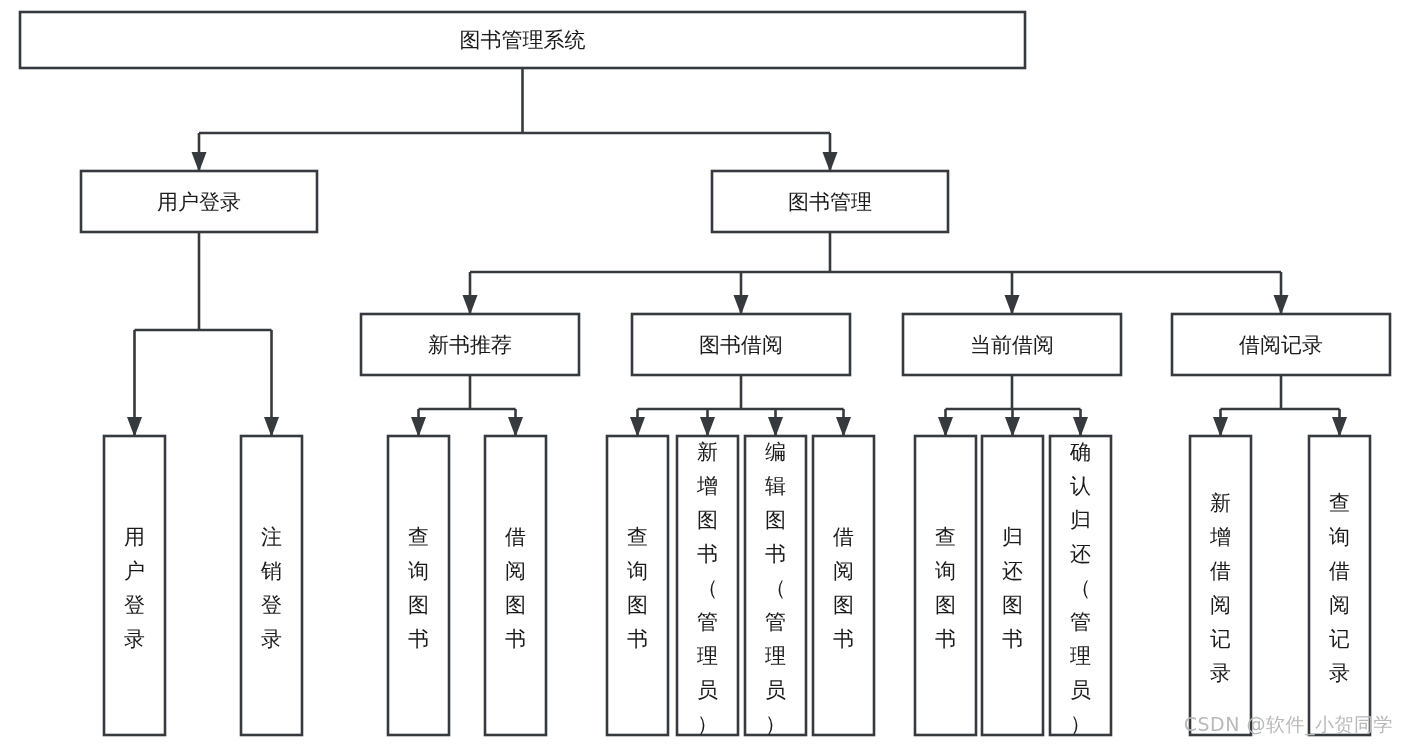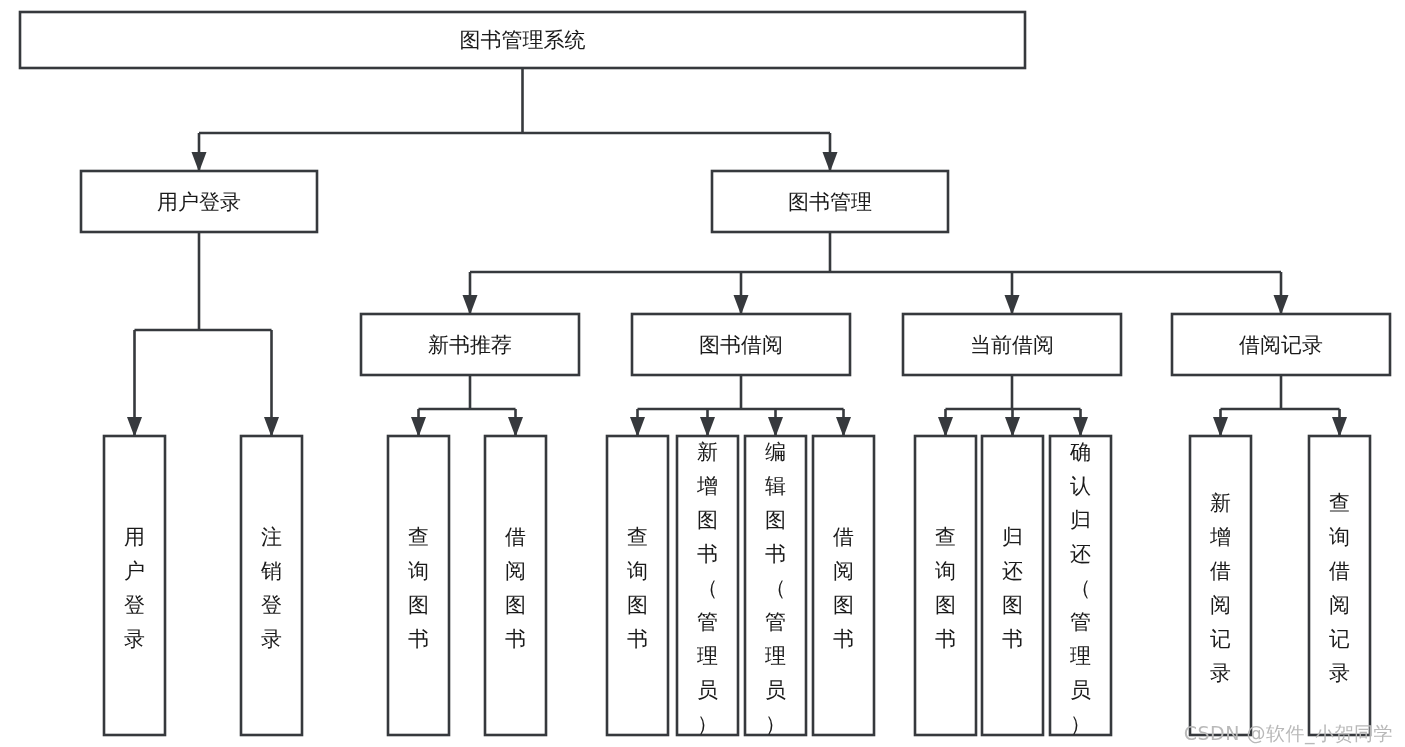--- a/index.html
+++ b/index.html
@@ -57,7 +57,7 @@
   .watermark {
     position: absolute;
     right: 12px;
-    bottom: 0;
+    bottom: 9px;
     font-family: "DejaVu Sans", "Liberation Sans", sans-serif;
     font-size: 19px;
     color: #b9b9b9;

